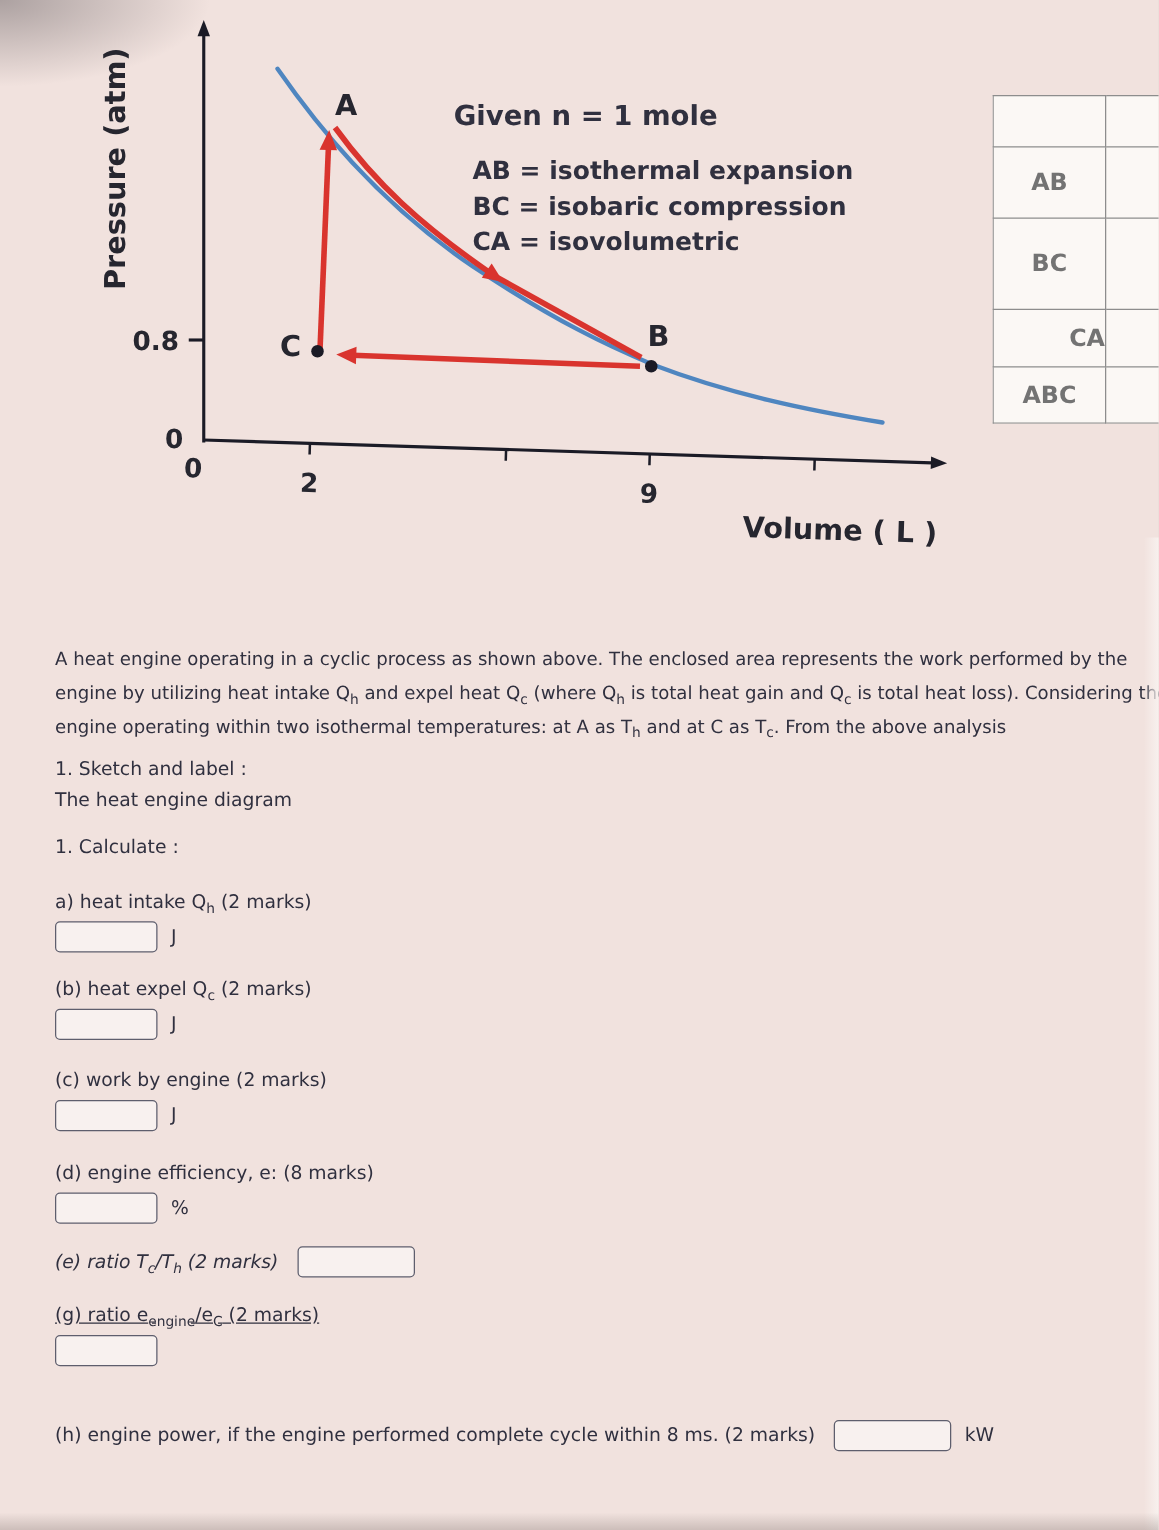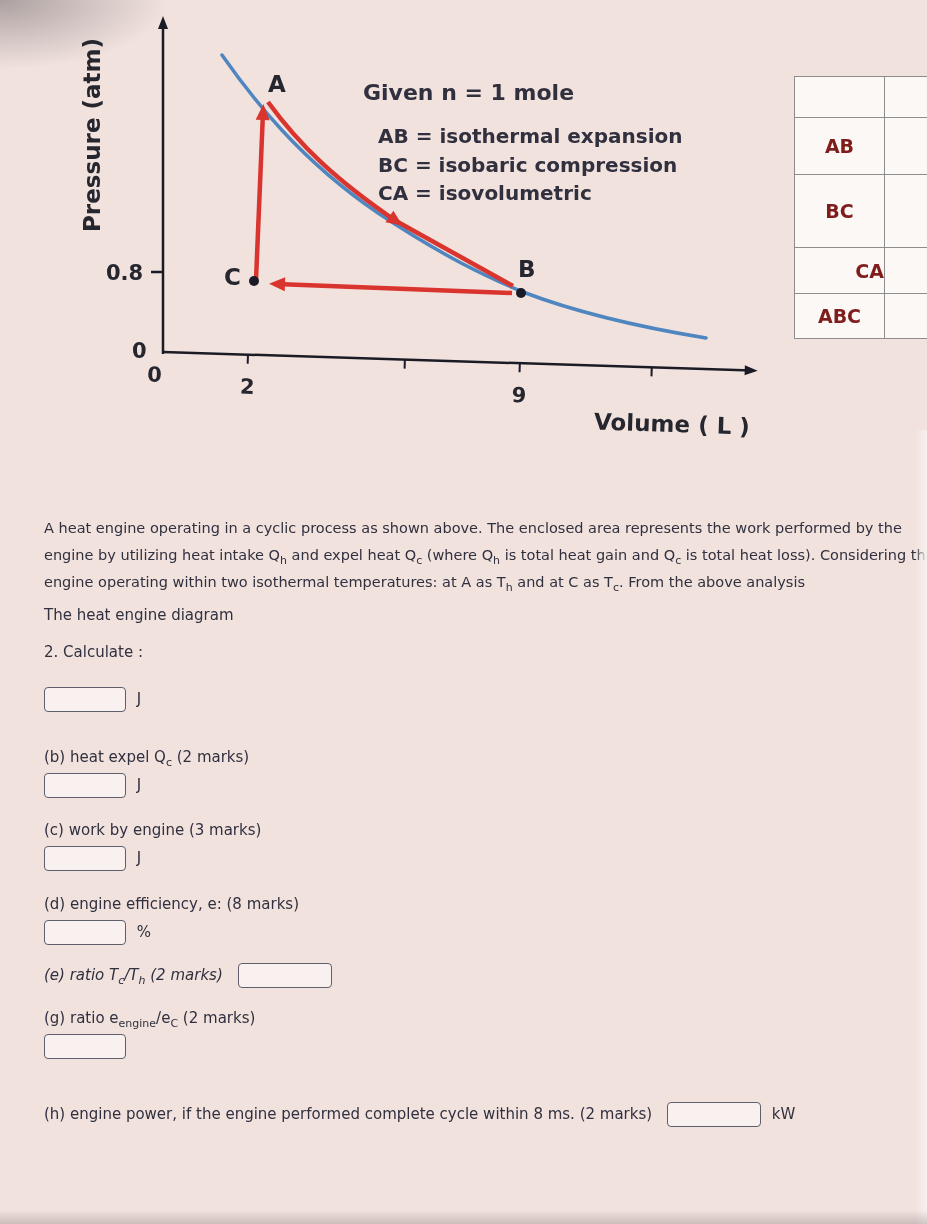--- a/index.html
+++ b/index.html
@@ -33,7 +33,7 @@
 
   .side-table { position:absolute; top:76px; right:0; width:133px; overflow:hidden; }
   .side-table table { border-collapse:collapse; width:182px; background:#fbf8f5; table-layout:fixed; }
-  .side-table td { border:1.5px solid #8d8d8d; font-weight:bold; font-size:19px; text-align:center; color:#7f1d1d; }
+  .side-table td { border:1.5px solid #8d8d8d; font-weight:bold; font-size:19px; text-align:center; color:#737373; }
   .side-table td.lbl { width:90px; }
   .side-table tr:nth-child(1) td { height:41px; }
   .side-table tr:nth-child(2) td { height:57px; }

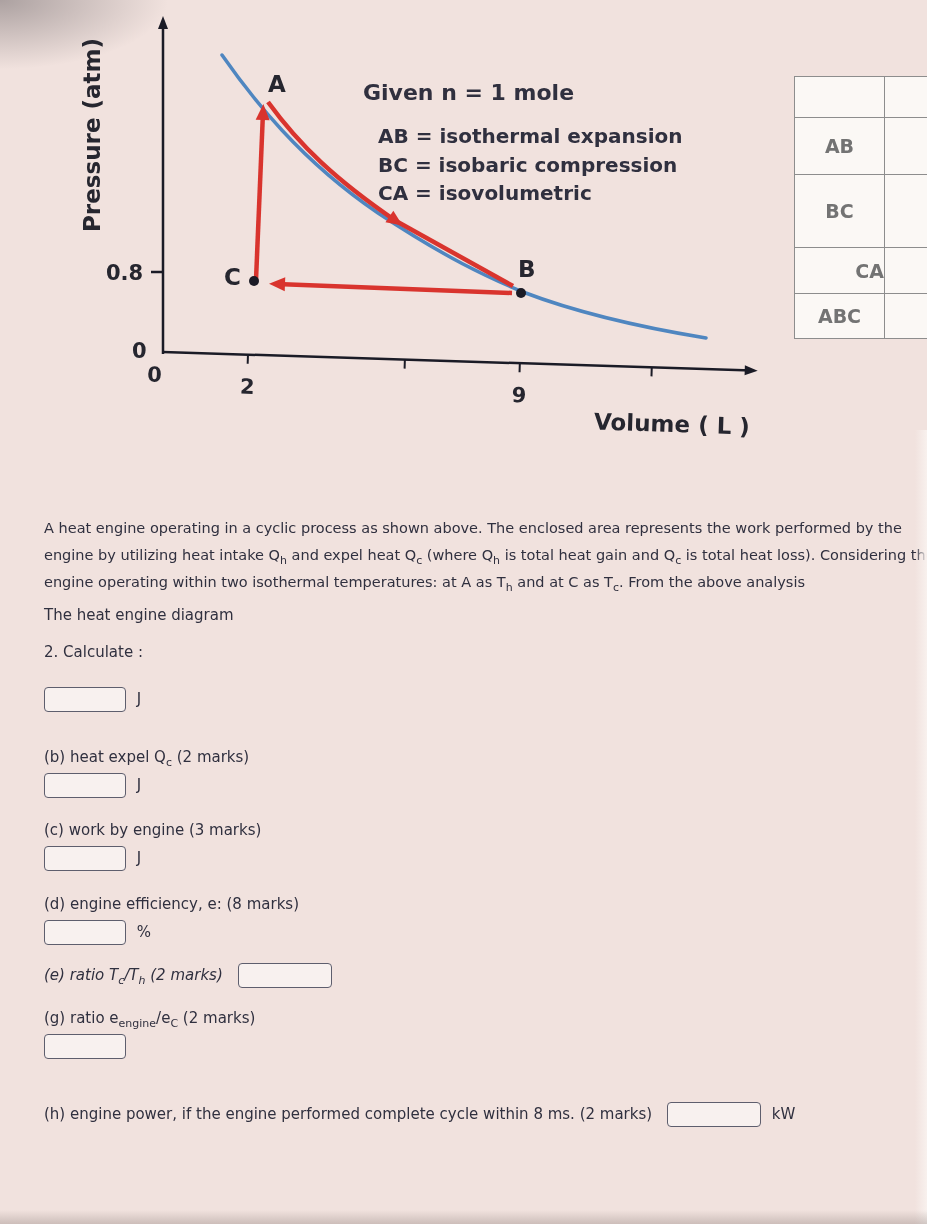--- a/index.html
+++ b/index.html
@@ -153,6 +153,7 @@
     </p>
 
     <div class="task1">
+      <div>1. Sketch and label :</div>
       <div>The heat engine diagram</div>
     </div>
 

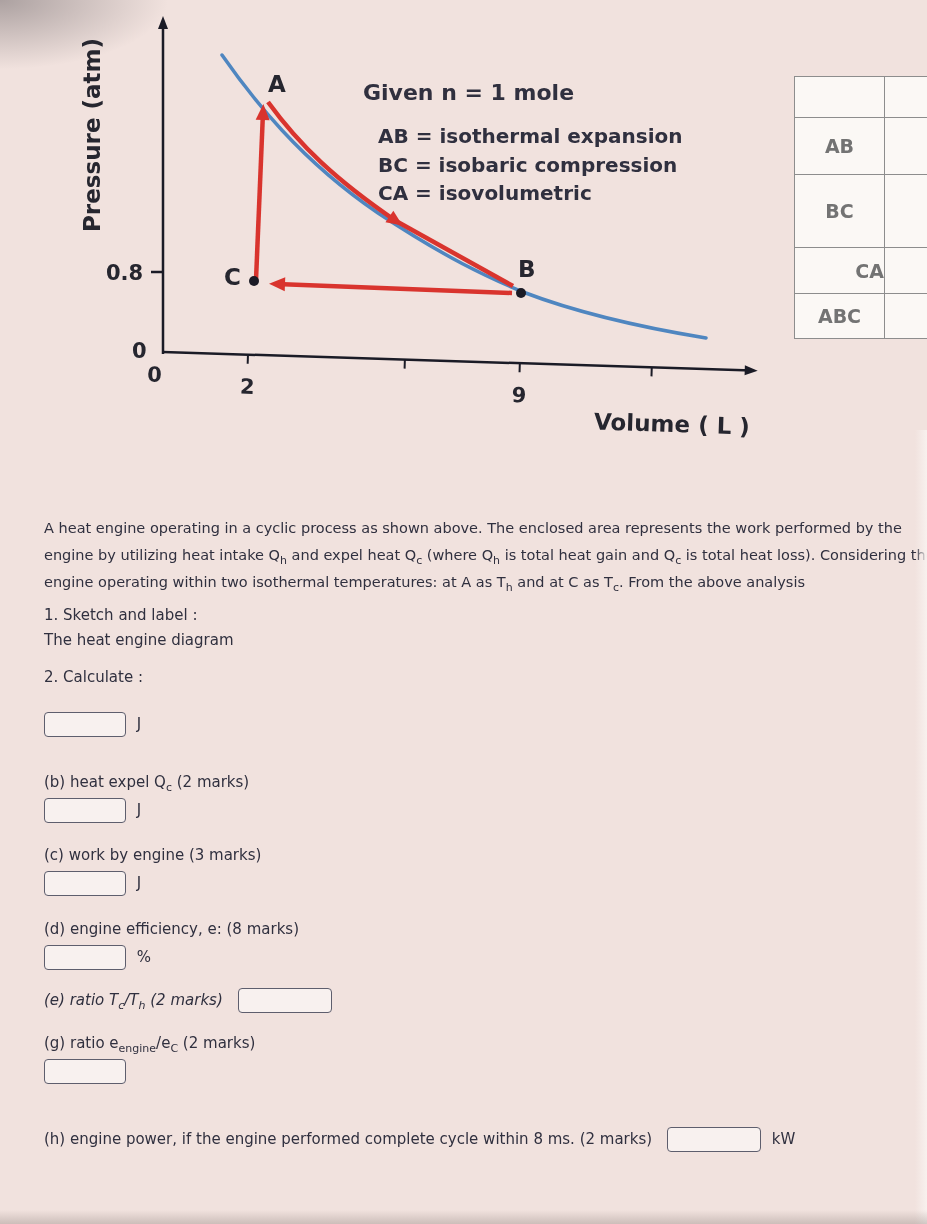--- a/index.html
+++ b/index.html
@@ -157,7 +157,7 @@
       <div>The heat engine diagram</div>
     </div>
 
-    <div class="task2">2. Calculate :</div>
+    <div class="task2">1. Calculate :</div>
 
     <div class="q q-a">
       <div>

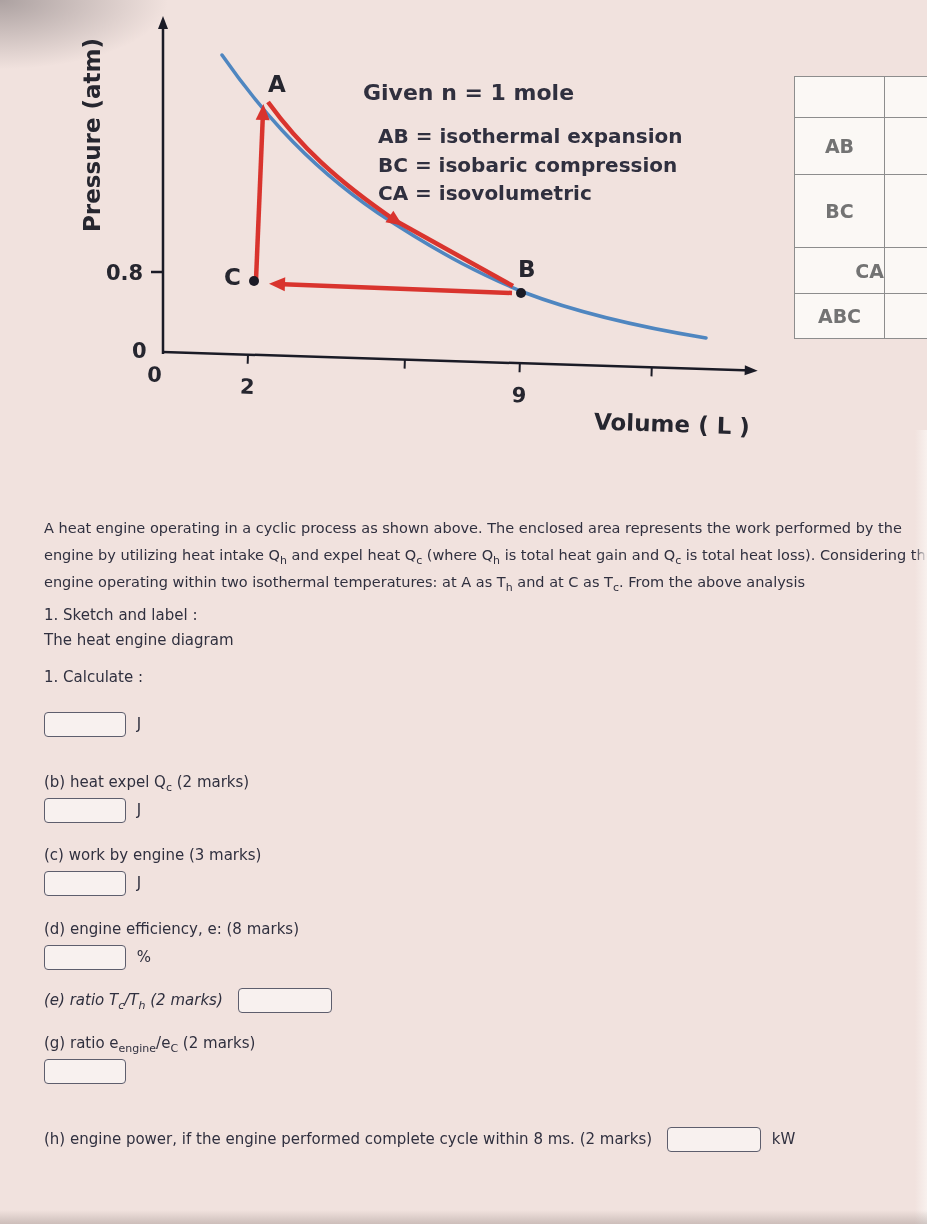--- a/index.html
+++ b/index.html
@@ -160,6 +160,7 @@
     <div class="task2">1. Calculate :</div>
 
     <div class="q q-a">
+      <div class="q-label">a) heat intake Q<sub>h</sub> (2 marks)</div>
       <div>
         <input type="text" class="answer-box" value="" style="">
         <span class="unit">J</span>

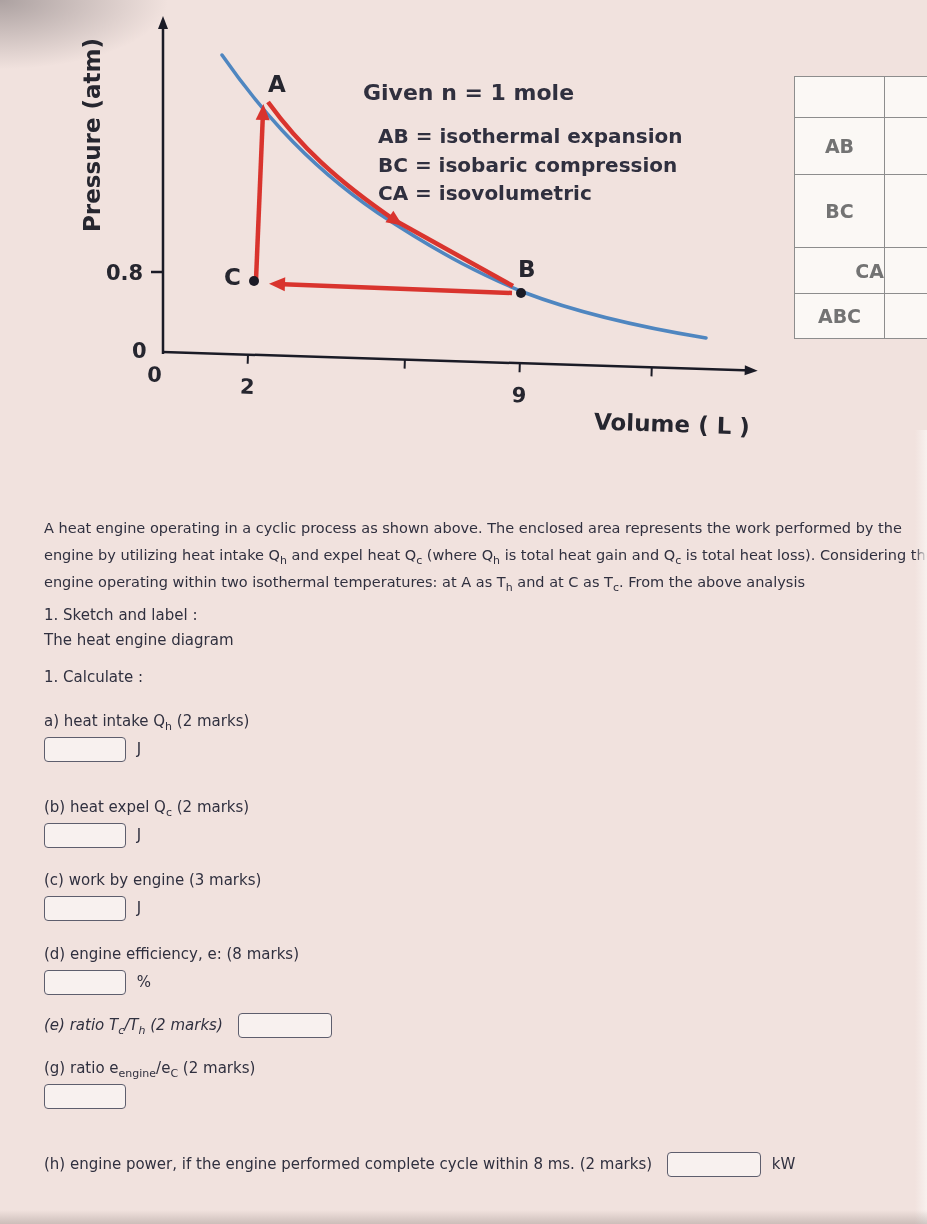--- a/index.html
+++ b/index.html
@@ -49,7 +49,7 @@
   .task2 { margin-top:15px; }
   .q-label { margin-bottom:7px; }
   .q-a { margin-top:26px; }
-  .q-b { margin-top:36px; }
+  .q-b { margin-top:20px; }
   .q-c { margin-top:23px; }
   .q-d { margin-top:24px; }
   .q-e { margin-top:18px;font-style:italic; }

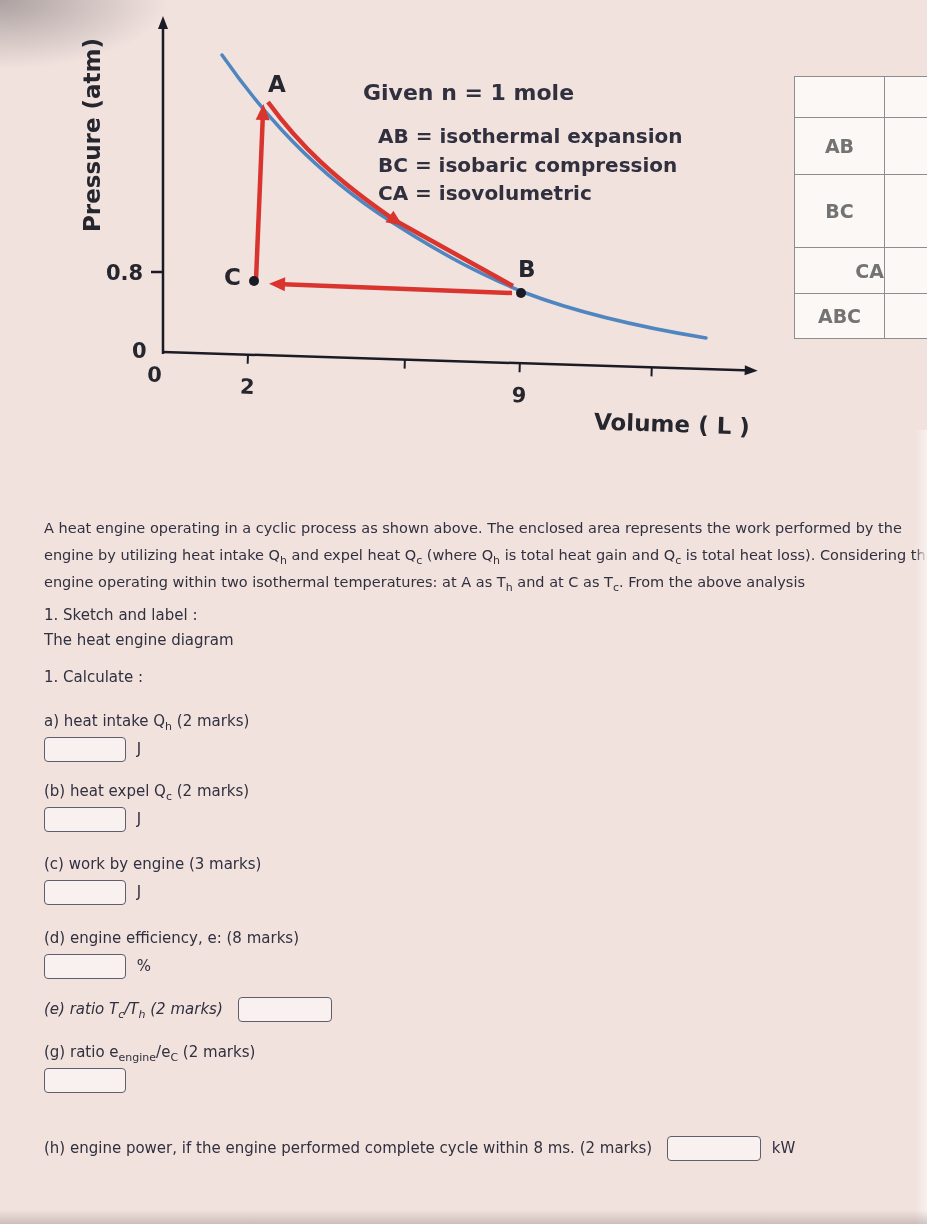--- a/index.html
+++ b/index.html
@@ -176,7 +176,7 @@
     </div>
 
     <div class="q q-c">
-      <div class="q-label">(c) work by engine (3 marks)</div>
+      <div class="q-label">(c) work by engine (2 marks)</div>
       <div>
         <input type="text" class="answer-box" value="" style="">
         <span class="unit">J</span>

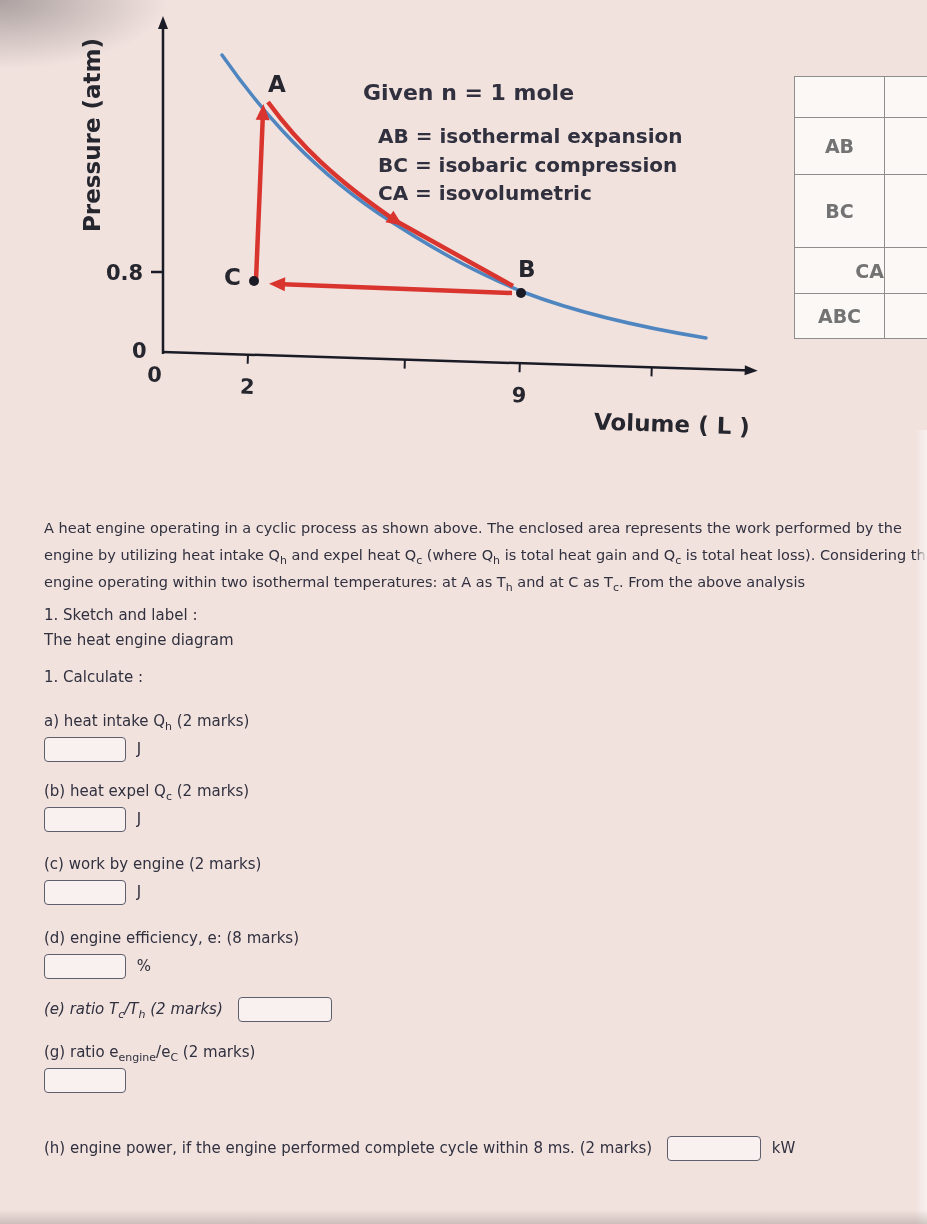--- a/index.html
+++ b/index.html
@@ -54,7 +54,7 @@
   .q-d { margin-top:24px; }
   .q-e { margin-top:18px;font-style:italic; }
   .q-f { margin-top:21px; }
-  .q-g { margin-top:21px; }
+  .q-g { margin-top:21px;text-decoration:underline; }
   .q-h { margin-top:43px; }
   .answer-box {
     width:82px; height:25px; border:1.3px solid #5e5e6d; border-radius:4px;

